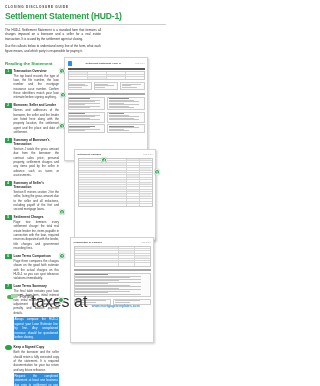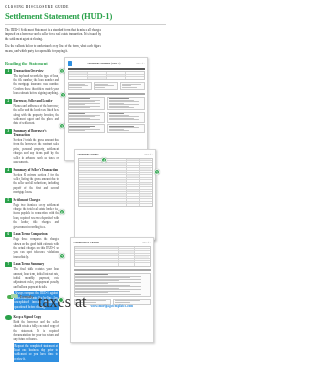--- a/index.html
+++ b/index.html
@@ -14,7 +14,6 @@
     width: 171px; height: 314px;
     background: #ffffff;
     padding: 6px 5px 0 5px;
-    font-family: Liberation Serif, serif;
   }
 
   

